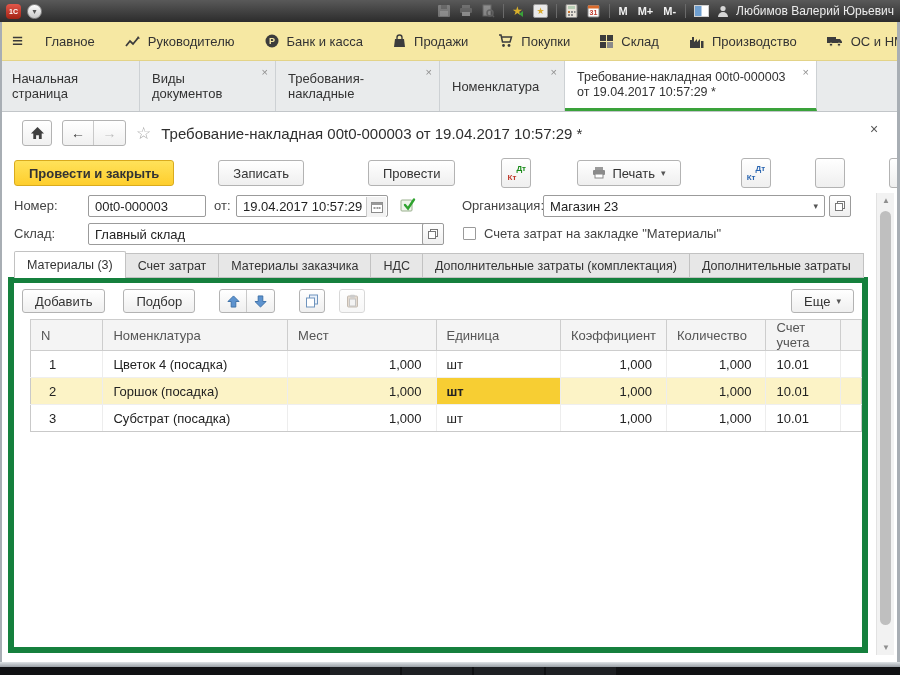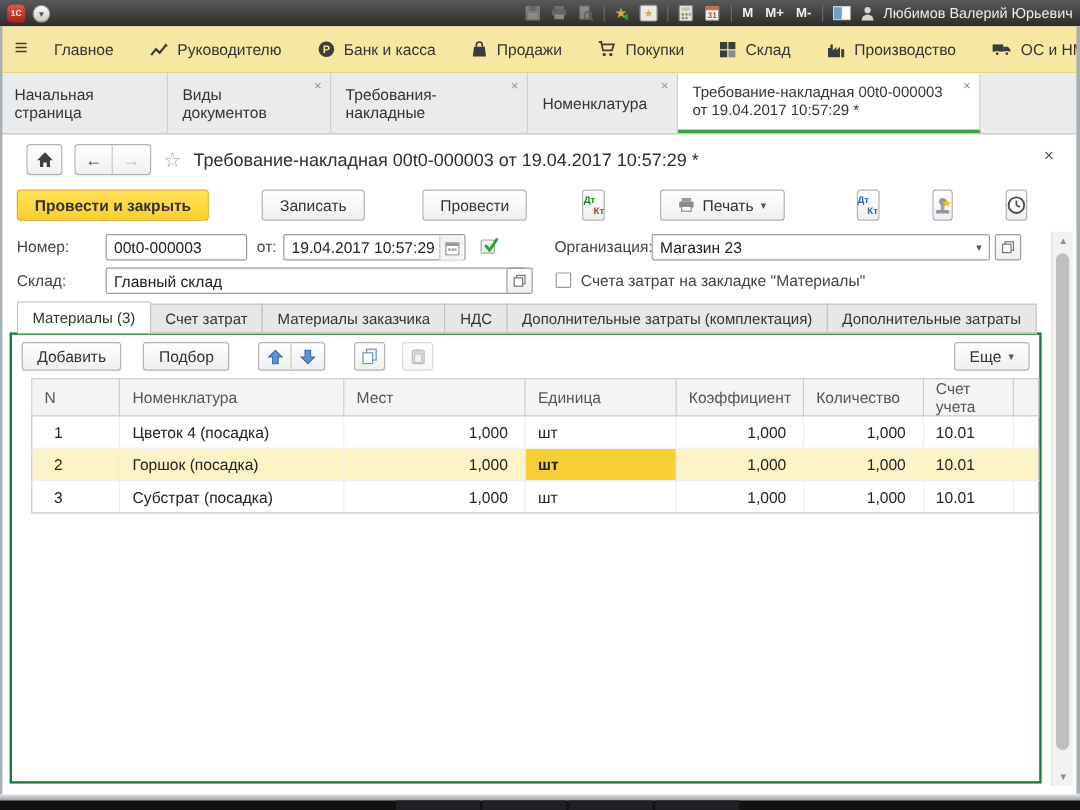--- a/index.html
+++ b/index.html
@@ -314,7 +314,7 @@
 <div class="cmdbar">
   <button class="btn btn-primary">Провести и закрыть</button>
   <button class="btn" style="margin-left:8px">Записать</button>
-  <button class="btn" style="margin-left:12px">Провести</button>
+  <button class="btn" style="margin-left:28px">Провести</button>
   <button class="btn icon-btn" style="margin-left:10px">
     <span class="dtkt">
         <span class="dt">Дт</span>

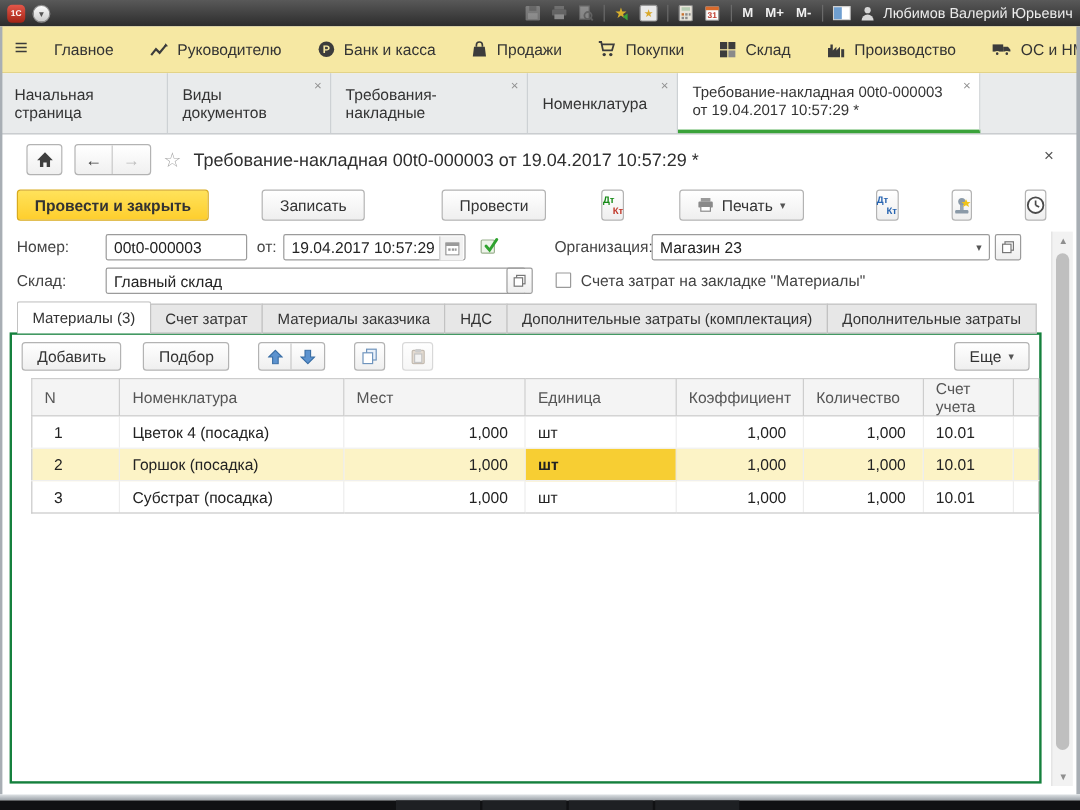--- a/index.html
+++ b/index.html
@@ -65,7 +65,7 @@
     border-radius:3px; font-size:13px; color:#333; display:inline-flex; align-items:center; justify-content:center; gap:6px;
     font-family:inherit; white-space:nowrap; }
   .btn-primary { background:linear-gradient(#ffe25a,#fece2d); border-color:#d9ab1e; font-weight:bold; }
-  .icon-btn { width:30px; padding:0; }
+  .icon-btn { width:30px; padding:14px; }
   .caret { font-size:9px; color:#555; }
   .dtkt { position:relative; width:17px; height:17px; font-size:8px; font-weight:bold; line-height:1; }
   .dtkt .dt { position:absolute; top:0; left:0; color:#168a16; }

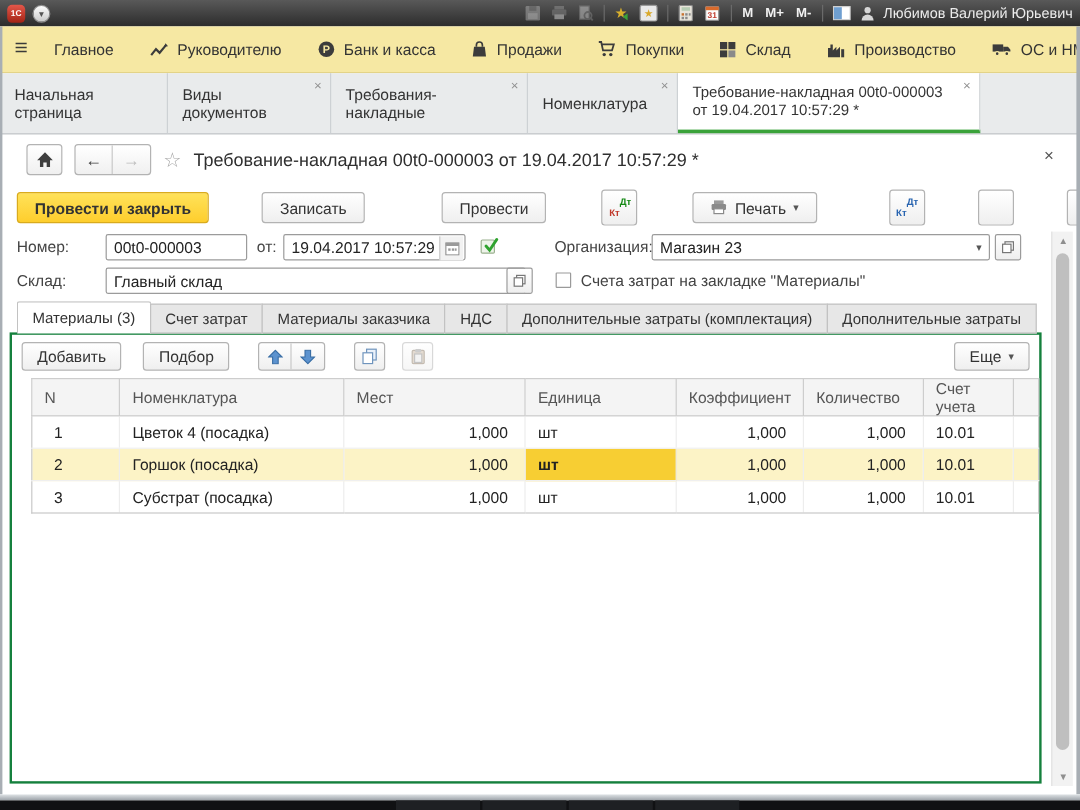--- a/index.html
+++ b/index.html
@@ -89,7 +89,7 @@
   .dtab { height:25px; padding:0 12px; display:flex; align-items:center; font-size:12.5px; color:#333;
     background:#e7e7e7; border:1px solid #c2c2c2; margin-right:-1px; }
   .dtab.active { height:27px; background:#fff; border-bottom:none; border-top-left-radius:2px; border-top-right-radius:2px; }
-  .panel { position:absolute; left:8px; top:277px; width:860px; height:376px; background:#fff; border:2px solid #15803d; z-index:1; }
+  .panel { position:absolute; left:8px; top:277px; width:860px; height:376px; background:#fff; border:6px solid #15803d; z-index:1; }
   .grid-toolbar { position:absolute; left:8px; top:6px; right:8px; display:flex; align-items:center; gap:10px; }
   .gt-btn { height:24px; padding:0 12px; }
   .pair { display:inline-flex; height:24px; border:1px solid #b3b3b3; border-radius:3px; overflow:hidden; background:linear-gradient(#fff,#efefef); }

